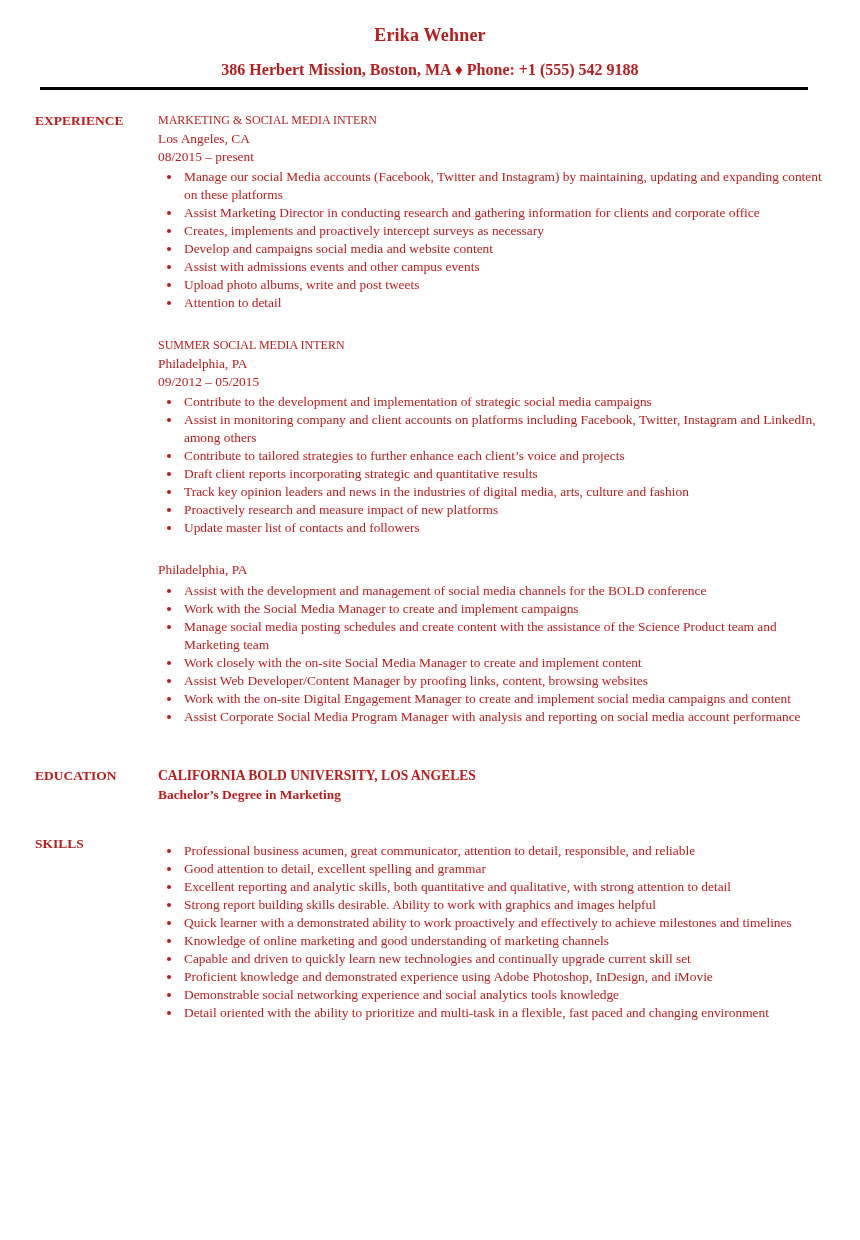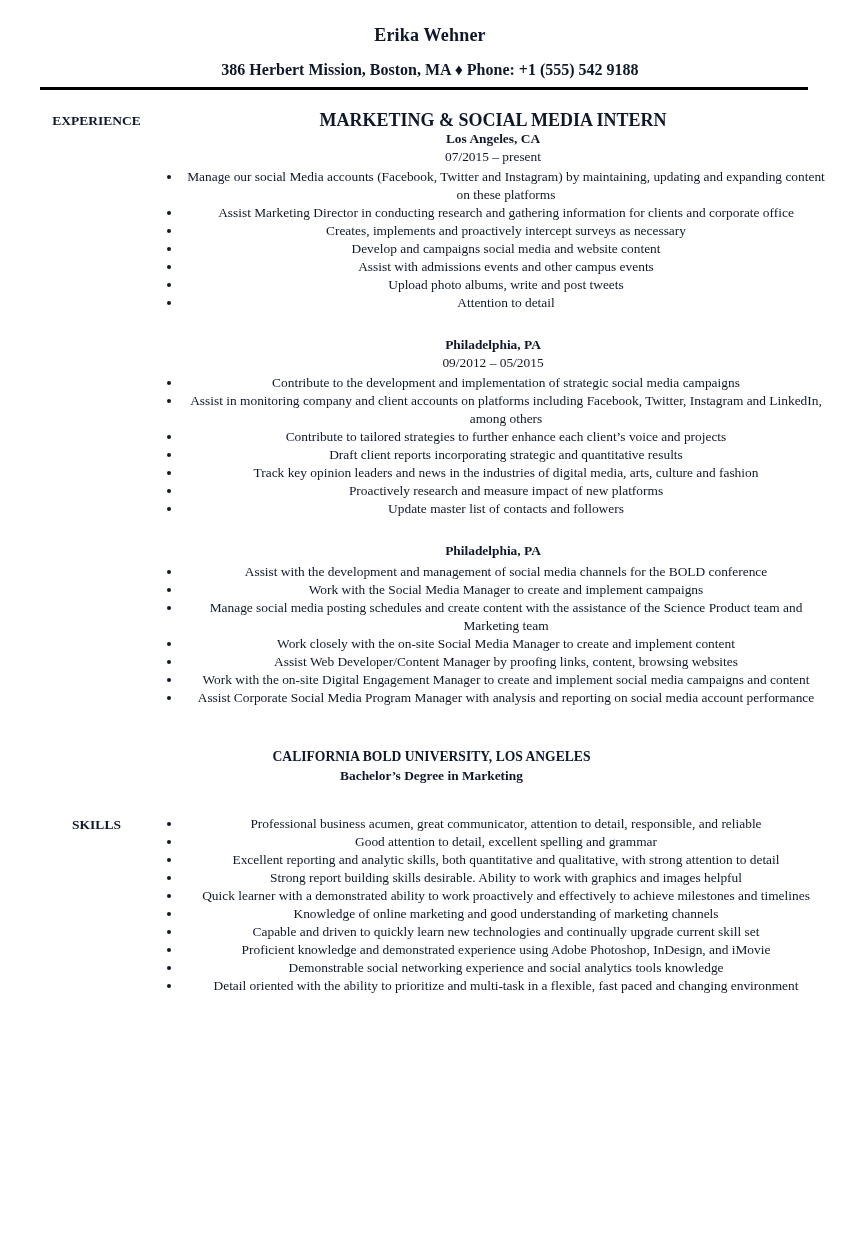--- a/index.html
+++ b/index.html
@@ -8,7 +8,7 @@
     width: 860px;
     height: 1240px;
     background: #ffffff;
-    color: #0f172a;
+    color: #b91c1c;
     font-family: "Liberation Serif", "DejaVu Serif", serif;
     box-sizing: border-box;
     overflow: hidden;

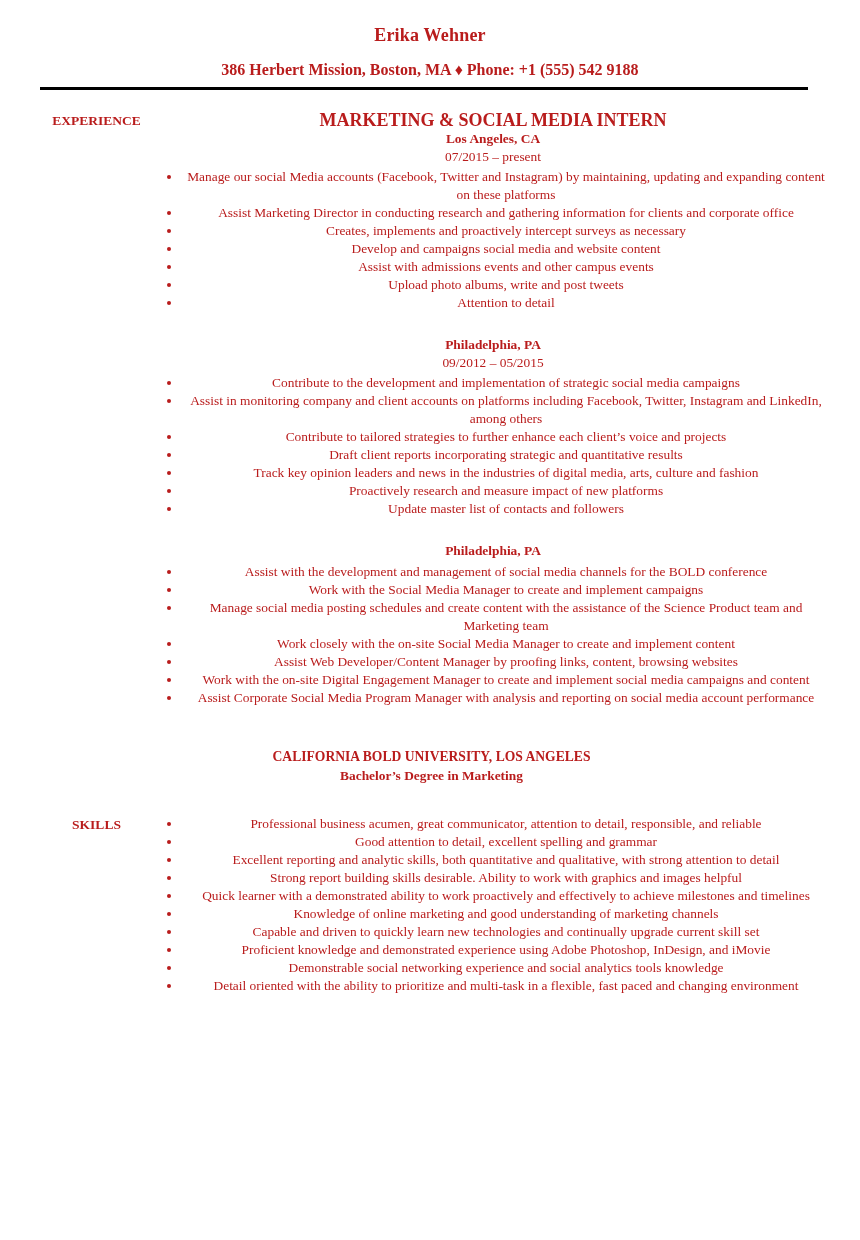--- a/index.html
+++ b/index.html
@@ -26,7 +26,6 @@
     padding-left: 35px;
     padding-right: 32px;
     box-sizing: border-box;
-    text-align: center;
   }
   .section-row.experience { margin-top: 21px; }
   .section-row.education  { margin-top: 40px; }

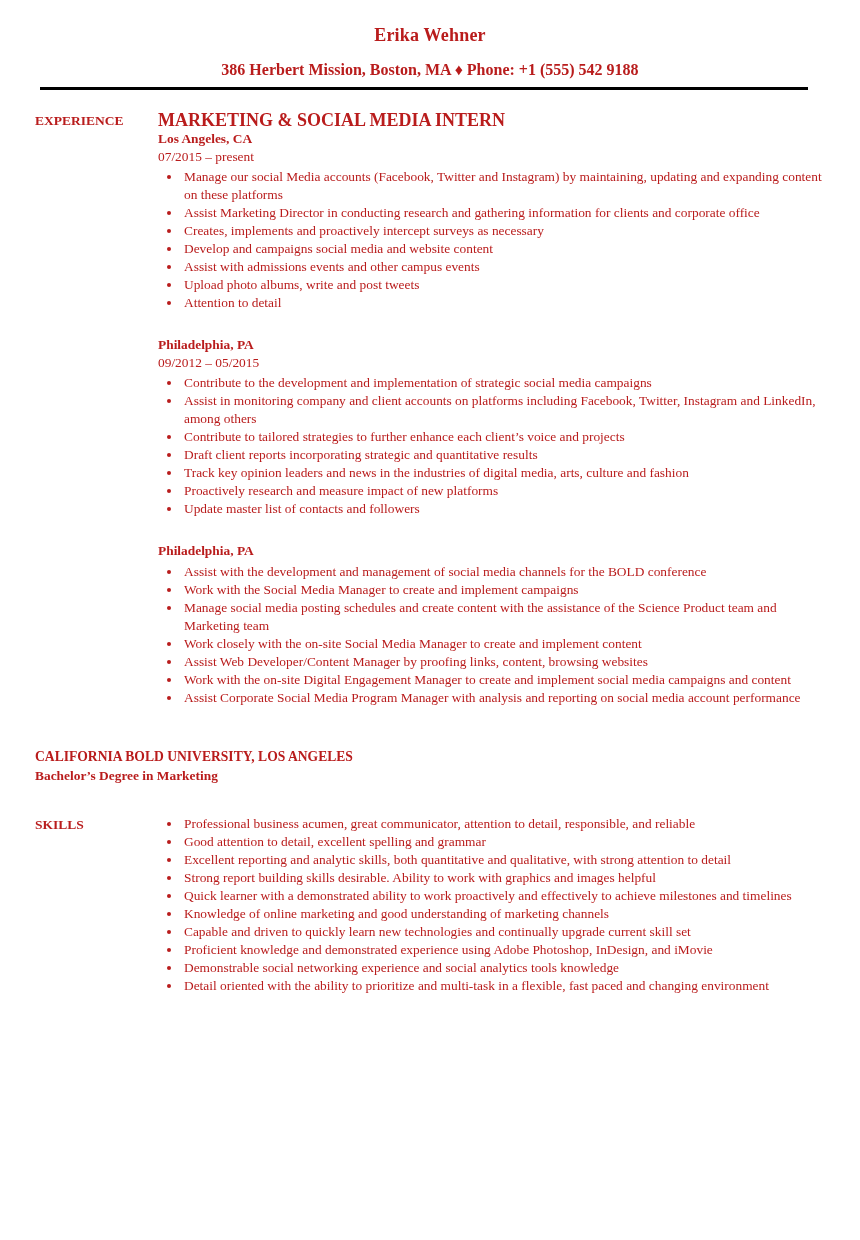--- a/index.html
+++ b/index.html
@@ -44,7 +44,7 @@
   }
   .job { margin-bottom: 24px; }
   .job:last-child { margin-bottom: 0; }
-  .job-title { font-weight: bold; font-size: 18px; line-height: 19px; }
+  .job-title { font-weight: normal; font-size: 12px; line-height: 19px; }
   .job-location { font-weight: bold; line-height: 18px; }
   .job-dates { line-height: 17px; }
   ul.bullets {

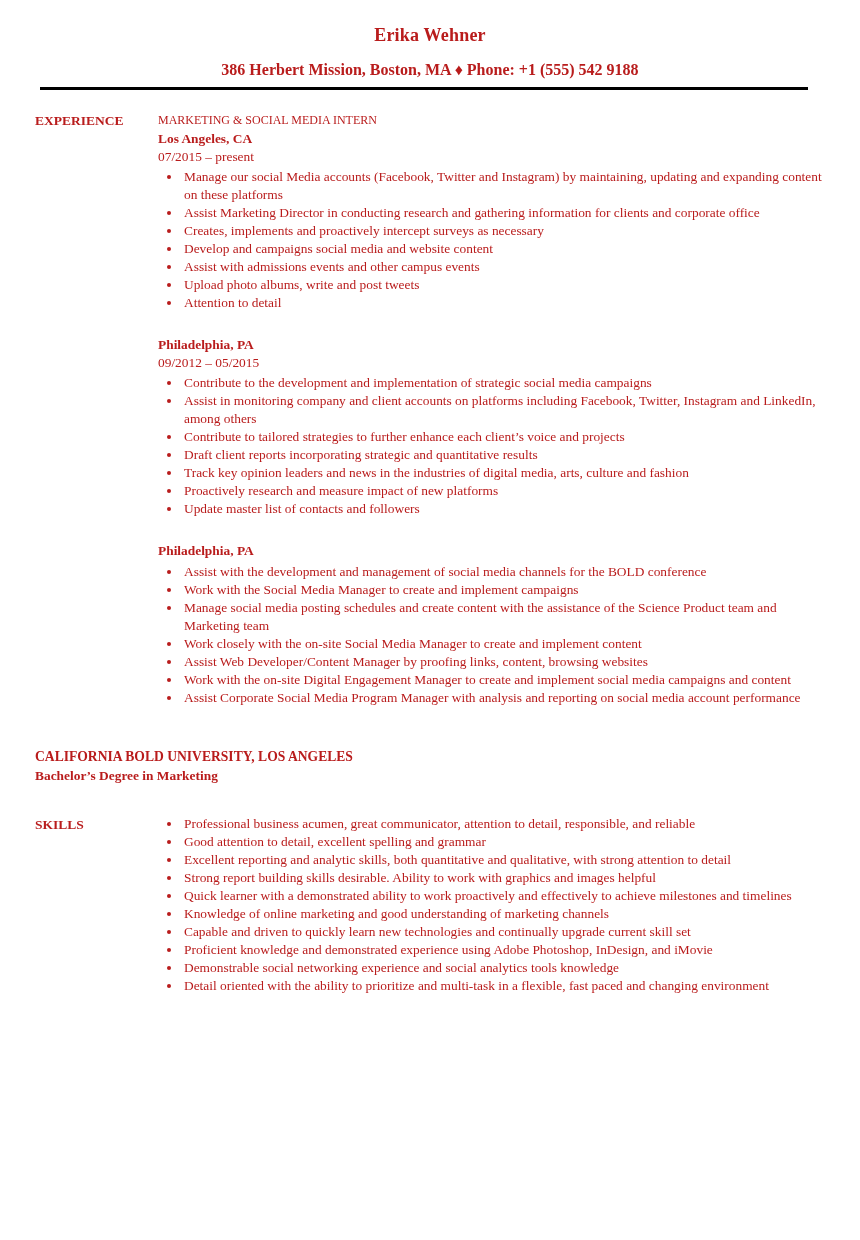--- a/index.html
+++ b/index.html
@@ -45,7 +45,7 @@
   .job { margin-bottom: 24px; }
   .job:last-child { margin-bottom: 0; }
   .job-title { font-weight: normal; font-size: 12px; line-height: 19px; }
-  .job-location { font-weight: bold; line-height: 18px; }
+  .job-location { font-weight: normal; line-height: 18px; }
   .job-dates { line-height: 17px; }
   ul.bullets {
     margin: 3px 0 0 0;

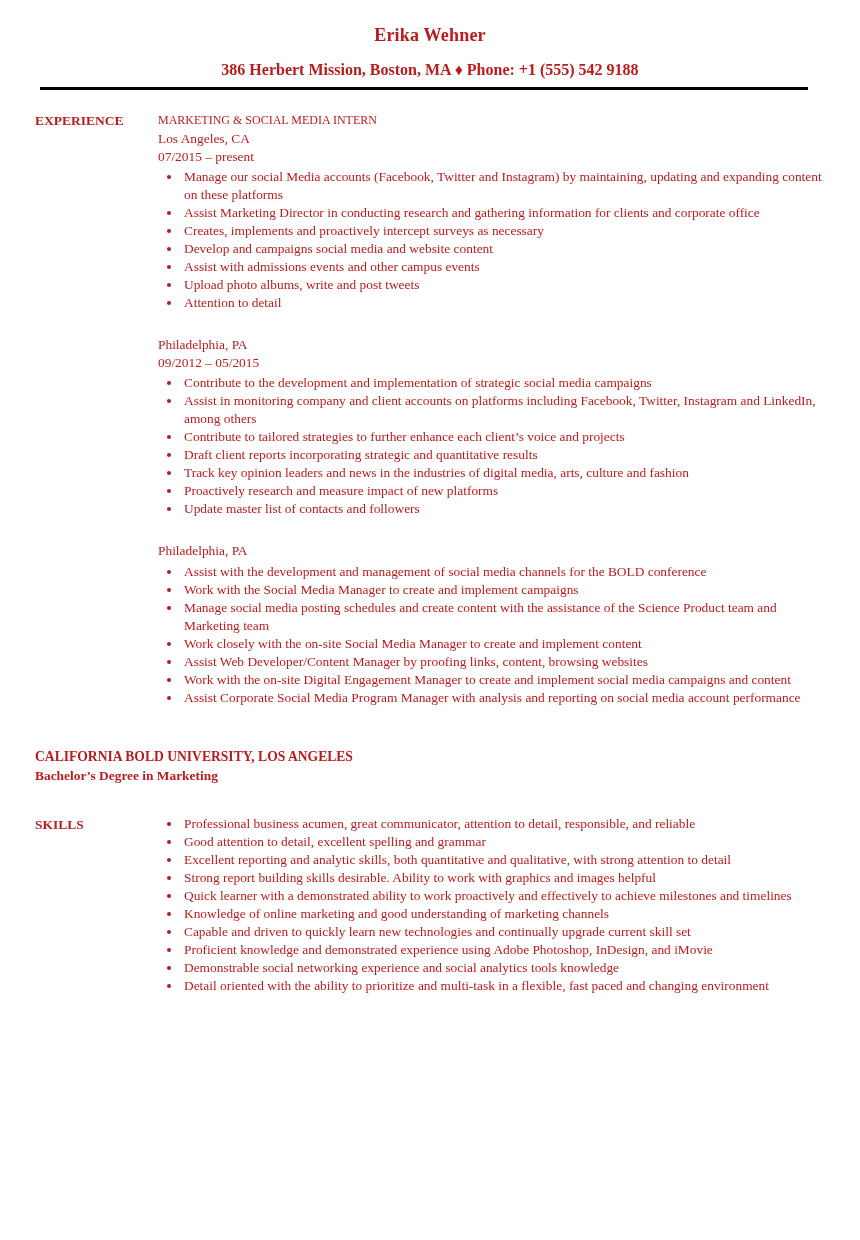--- a/index.html
+++ b/index.html
@@ -74,7 +74,7 @@
       <div class="job">
         <div class="job-title">MARKETING &amp; SOCIAL MEDIA INTERN</div>
         <div class="job-location">Los Angeles, CA</div>
-        <div class="job-dates">07/2015 – present</div>
+        <div class="job-dates">08/2015 – present</div>
         <ul class="bullets">
           <li>Manage our social Media accounts (Facebook, Twitter and Instagram) by maintaining, updating and expanding content on these platforms</li>
           <li>Assist Marketing Director in conducting research and gathering information for clients and corporate office</li>

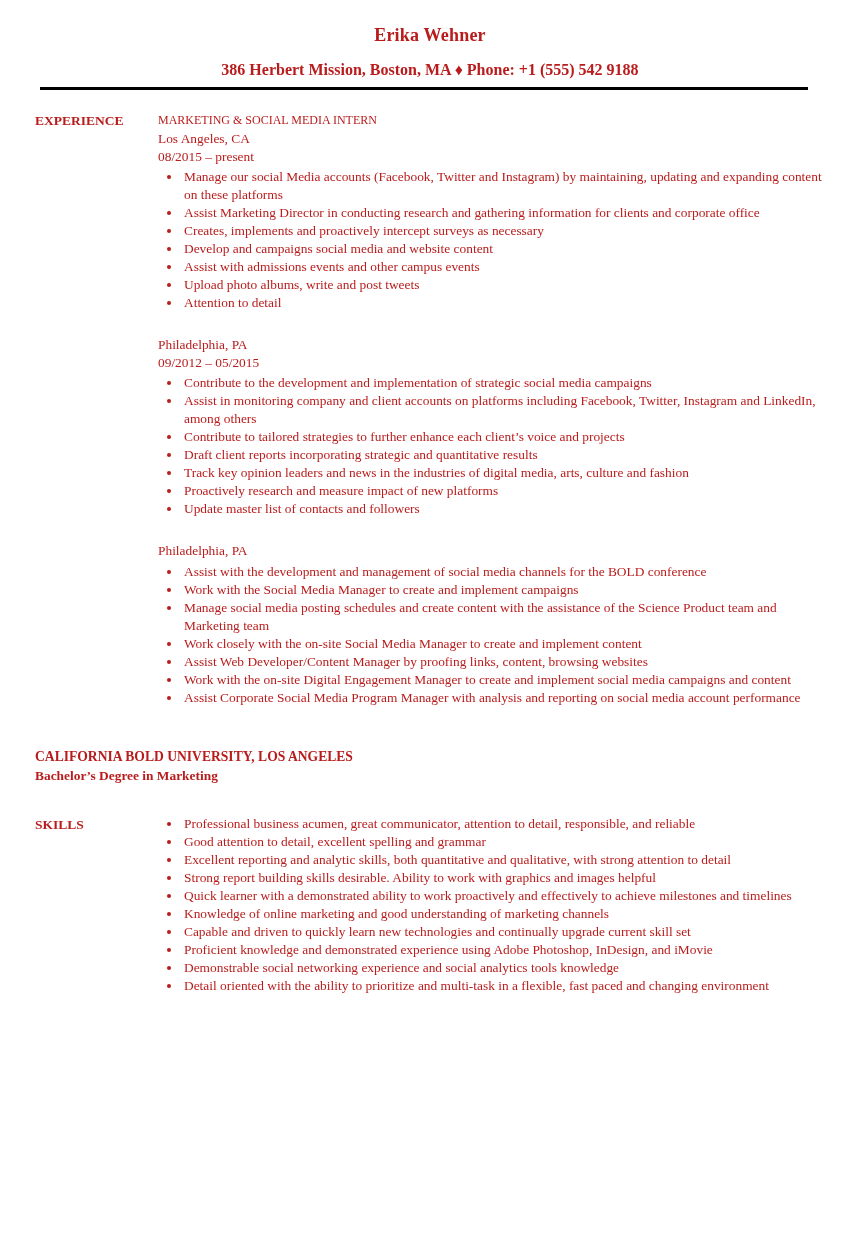--- a/index.html
+++ b/index.html
@@ -87,6 +87,7 @@
       </div>
 
       <div class="job">
+        <div class="job-title">SUMMER SOCIAL MEDIA INTERN</div>
         <div class="job-location">Philadelphia, PA</div>
         <div class="job-dates">09/2012 – 05/2015</div>
         <ul class="bullets">

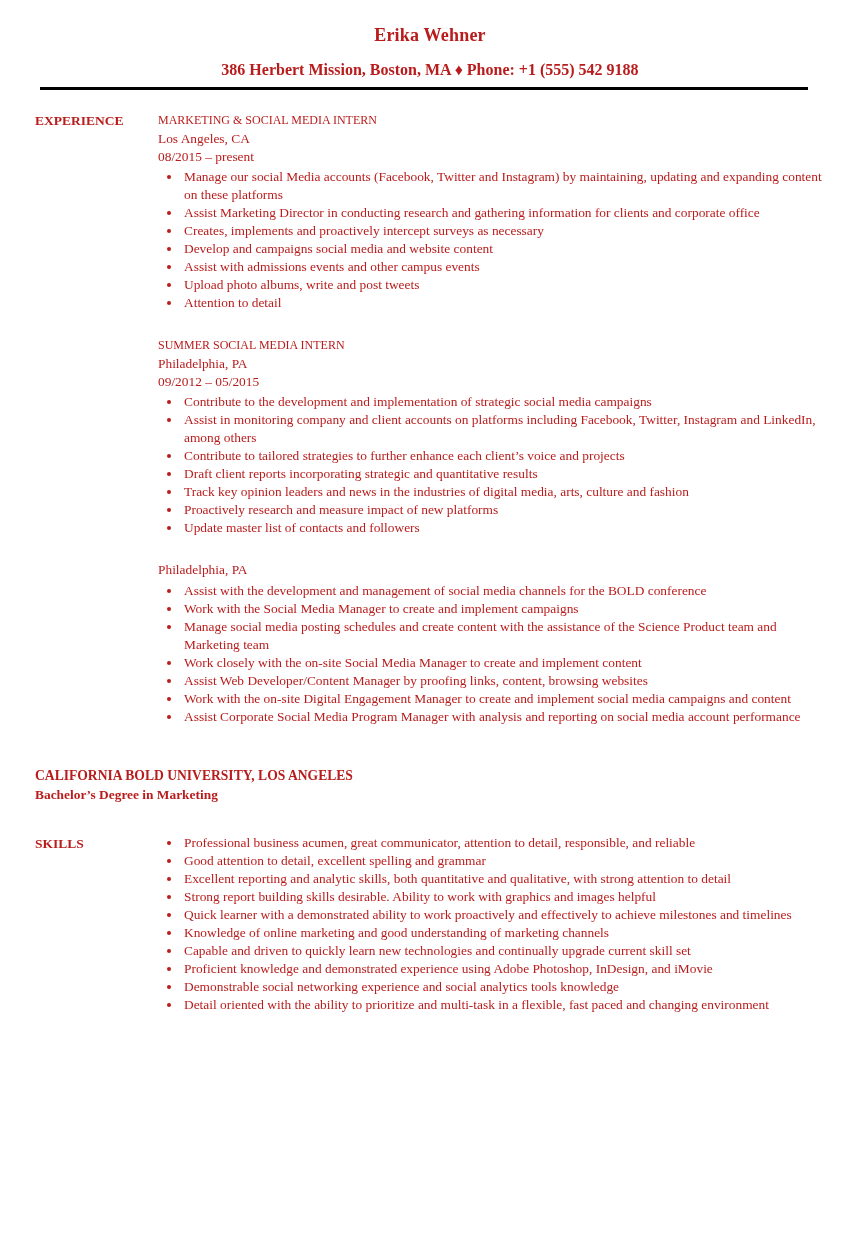--- a/index.html
+++ b/index.html
@@ -118,6 +118,7 @@
   </div>
 
   <div class="section-row education">
+    <div class="section-label">EDUCATION</div>
     <div class="section-content">
       <div class="school">CALIFORNIA BOLD UNIVERSITY, LOS ANGELES</div>
       <div class="degree">Bachelor’s Degree in Marketing</div>

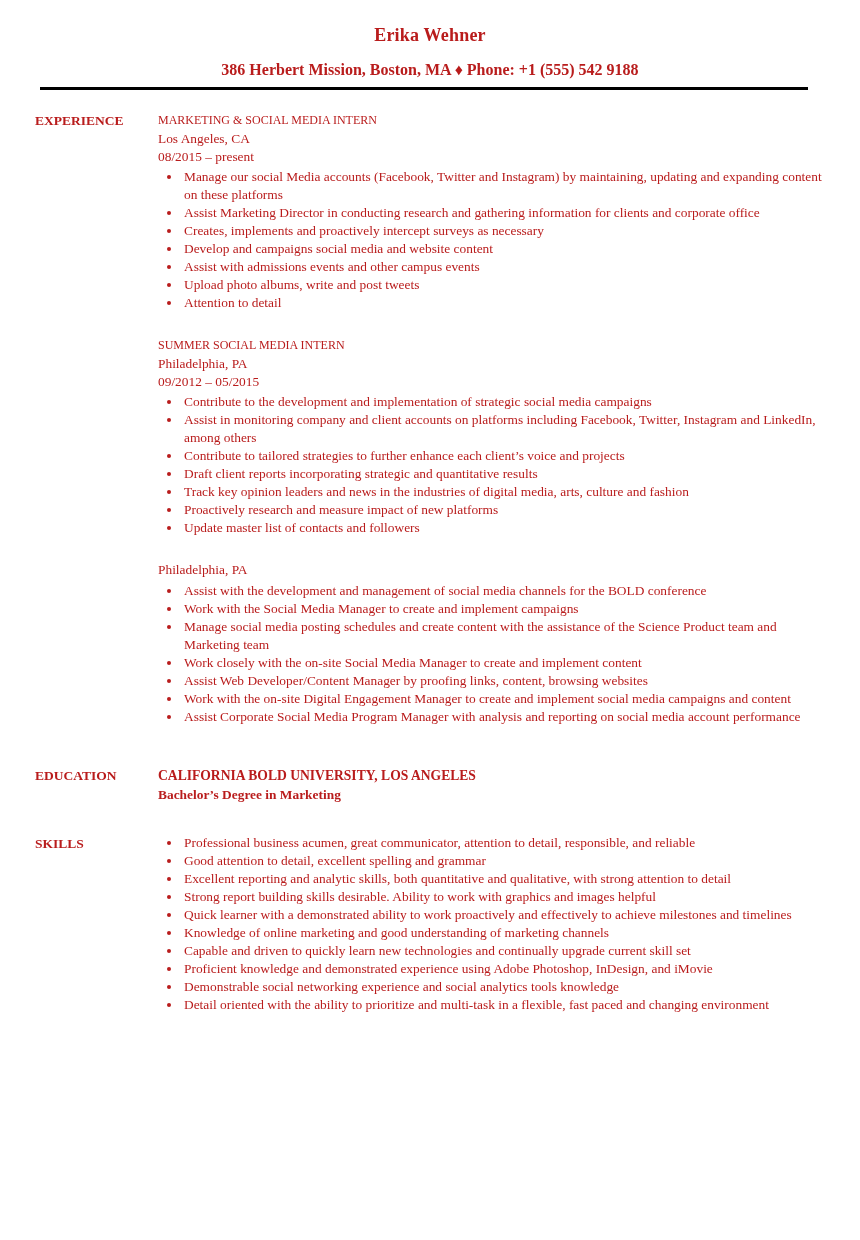--- a/index.html
+++ b/index.html
@@ -128,7 +128,7 @@
   <div class="section-row skills">
     <div class="section-label">SKILLS</div>
     <div class="section-content">
-      <ul class="bullets" style="margin-top: 0;">
+      <ul class="bullets" style="margin-top: 8px;">
         <li>Professional business acumen, great communicator, attention to detail, responsible, and reliable</li>
         <li>Good attention to detail, excellent spelling and grammar</li>
         <li>Excellent reporting and analytic skills, both quantitative and qualitative, with strong attention to detail</li>

